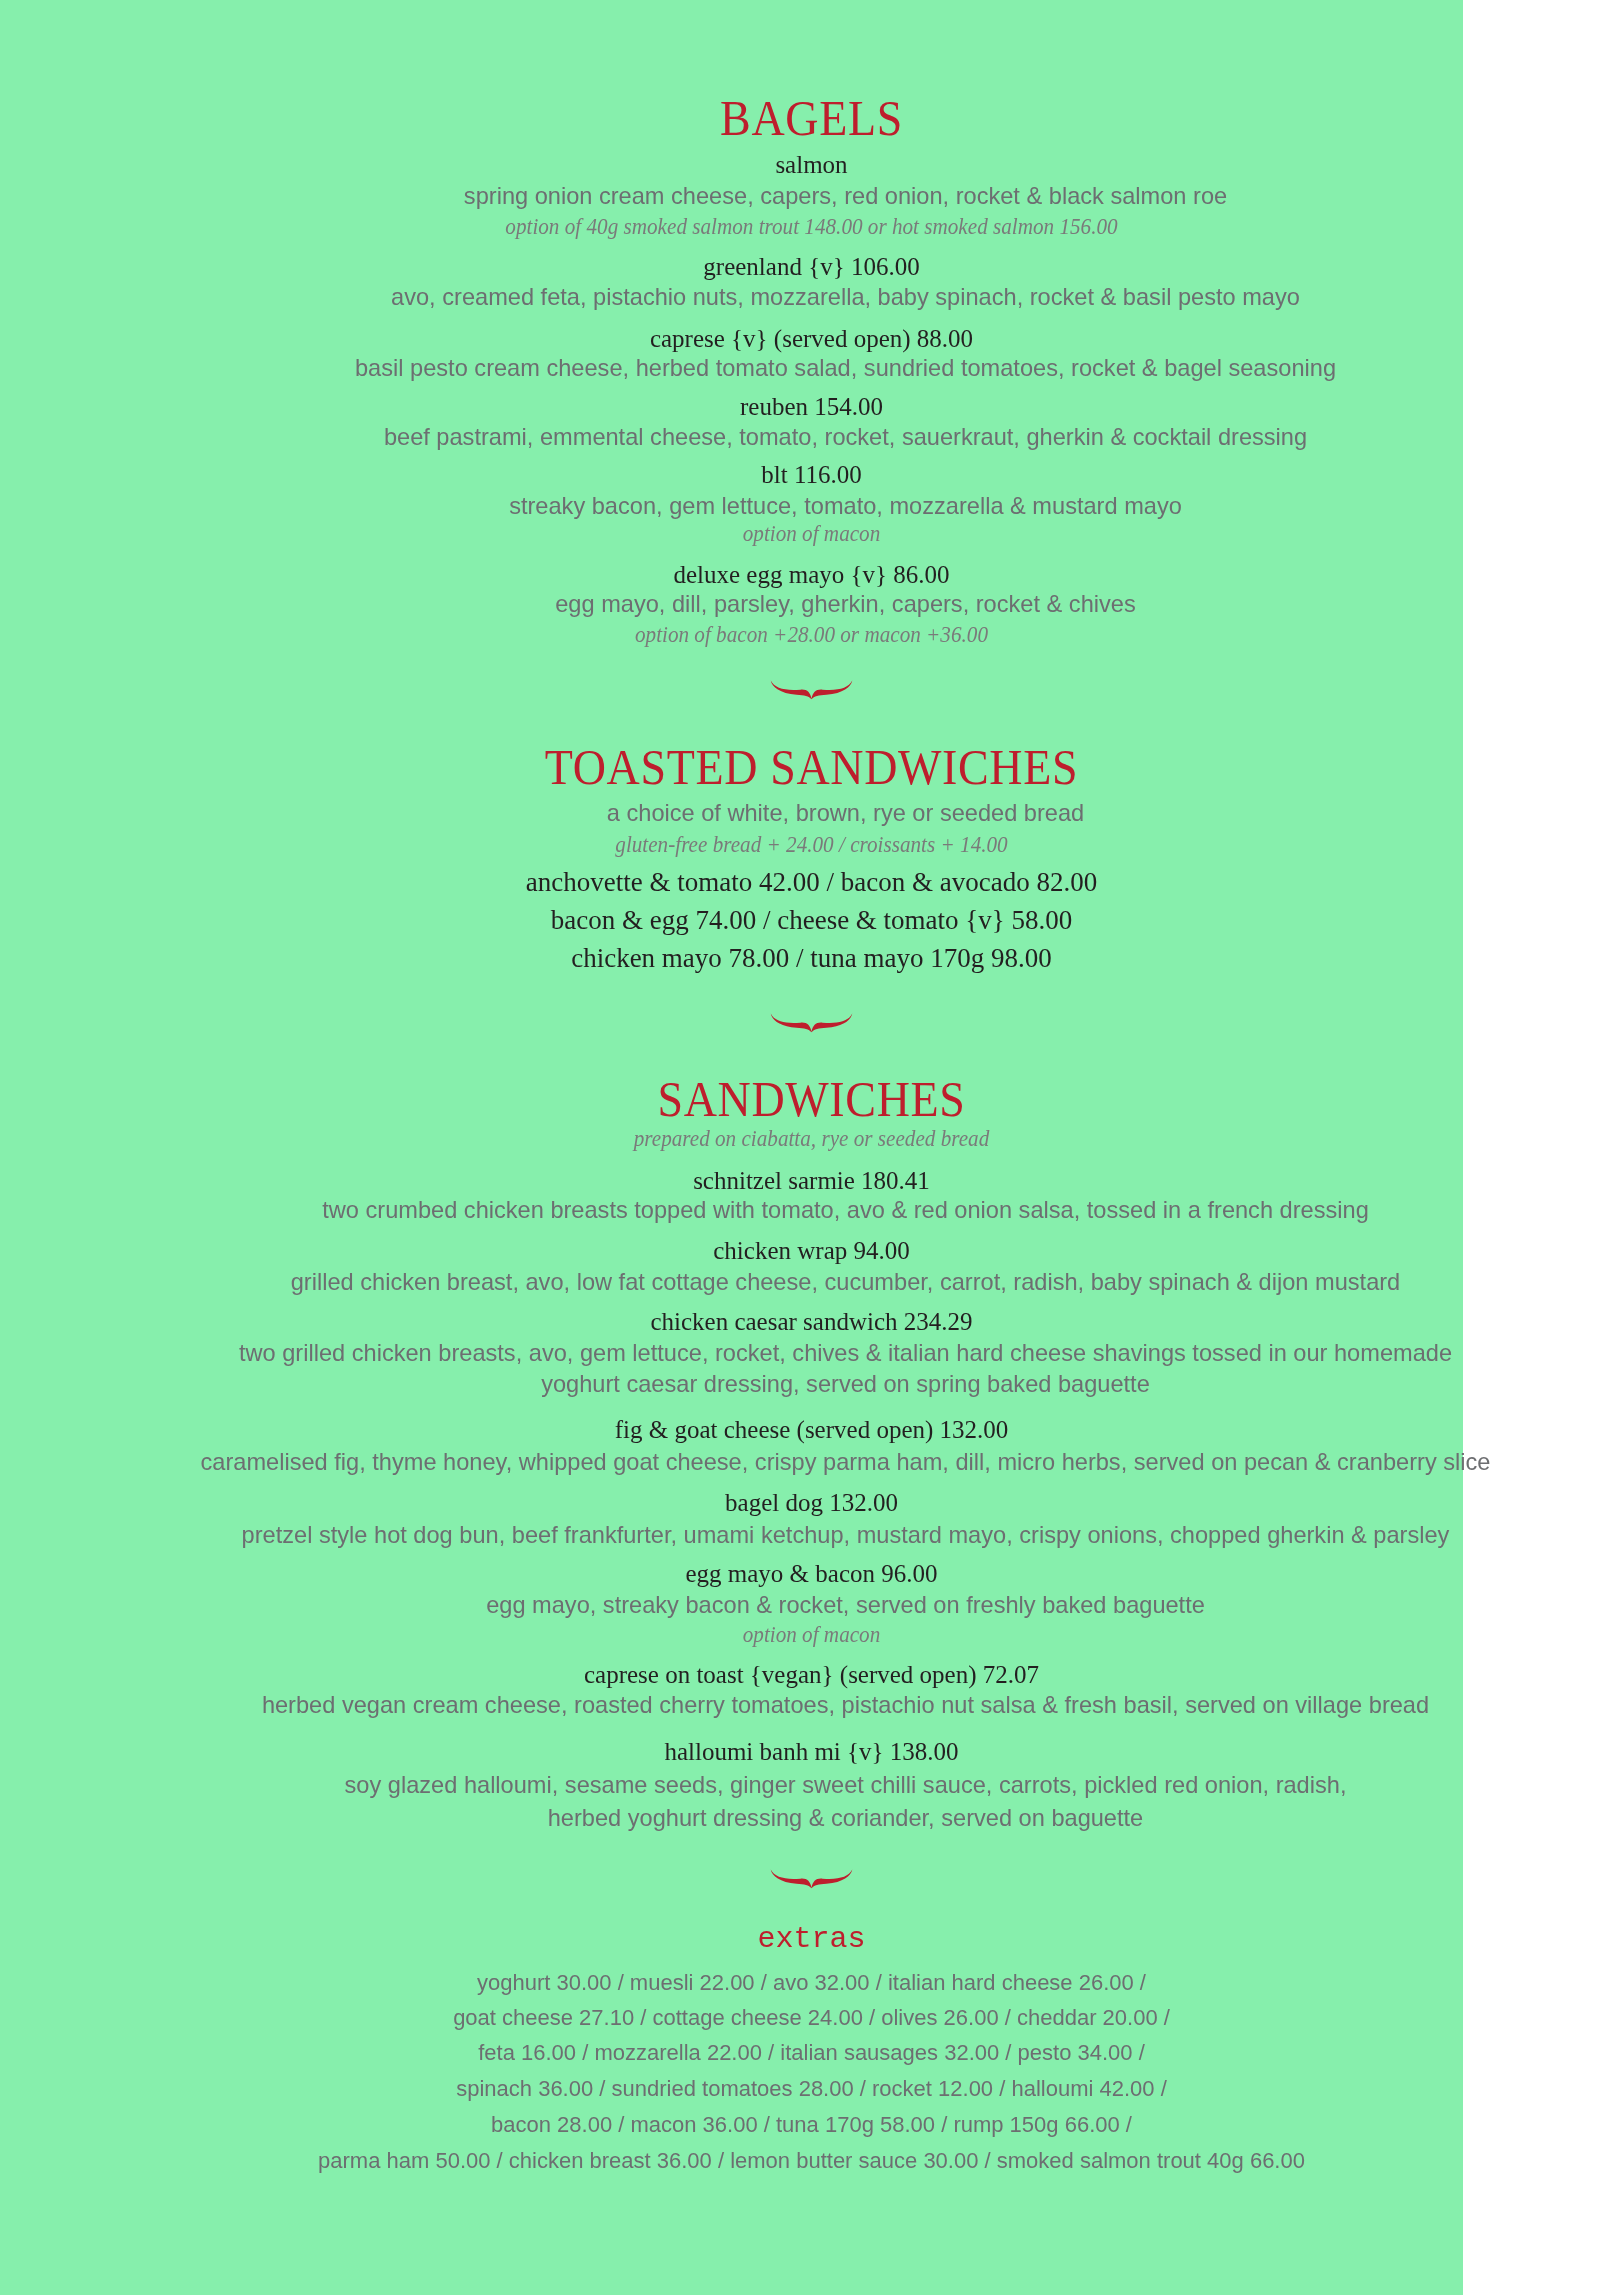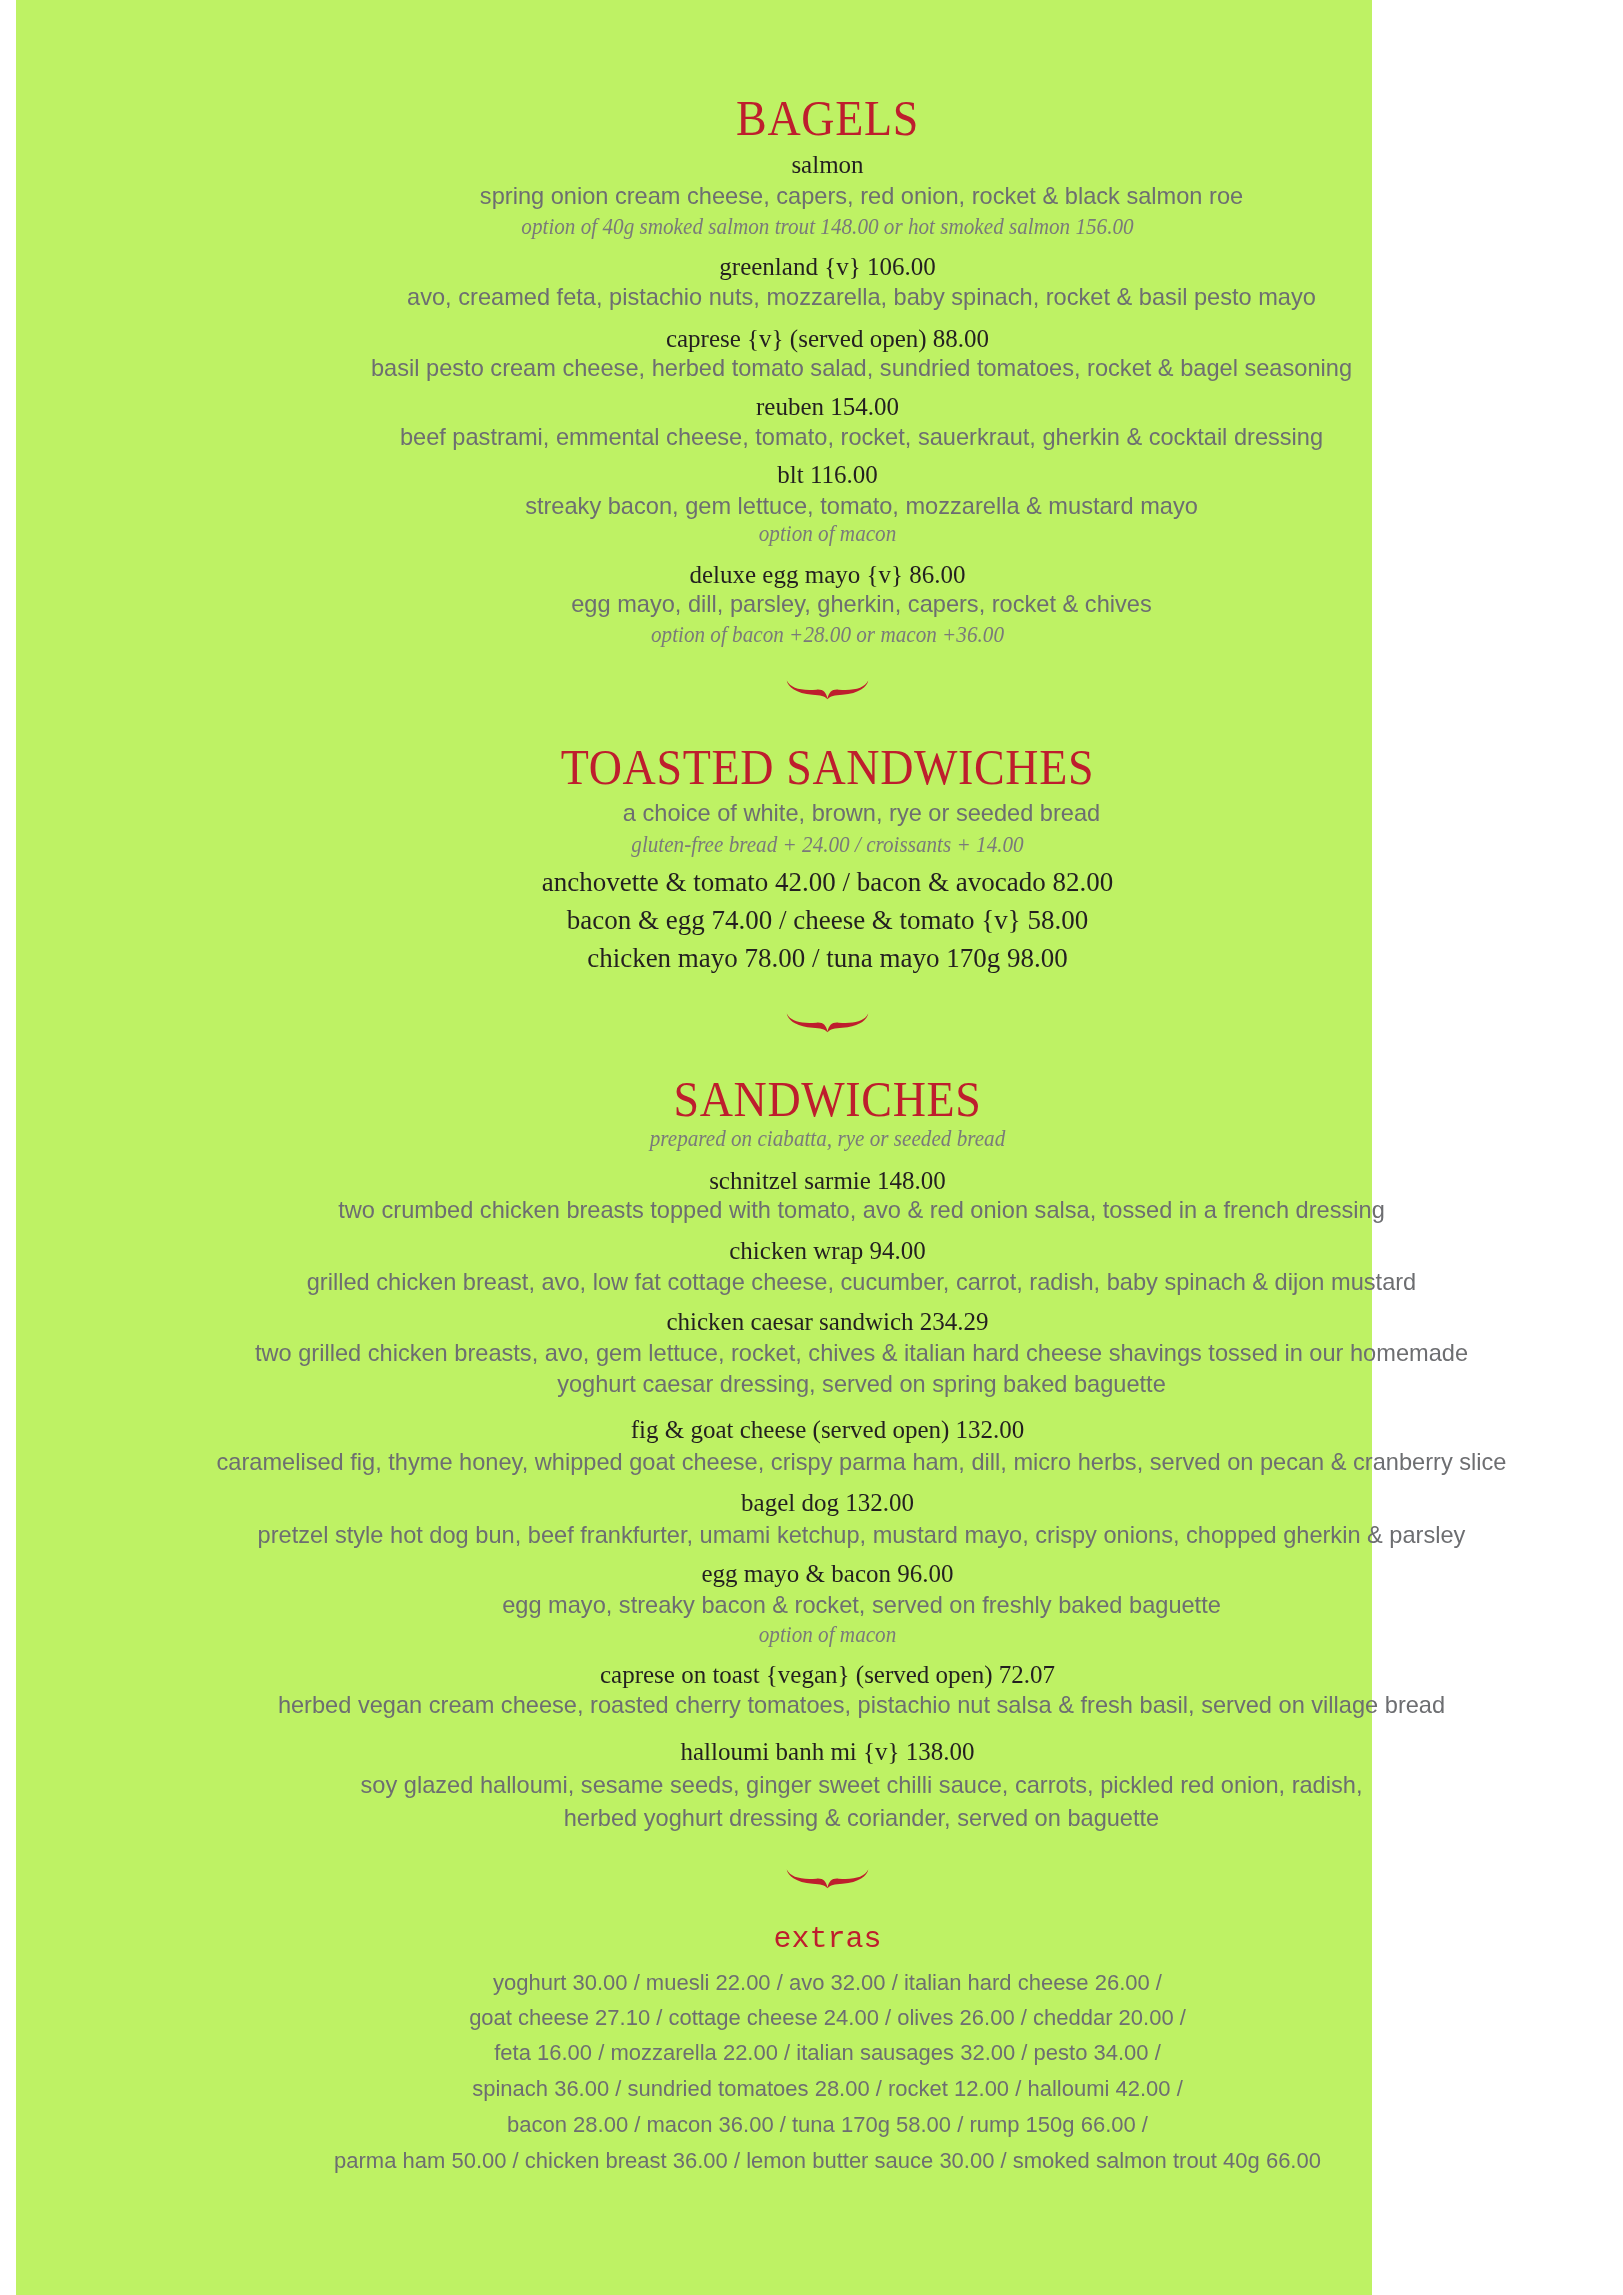--- a/index.html
+++ b/index.html
@@ -4,7 +4,7 @@
 <style>
   html, body { margin: 0; padding: 0; background: #ffffff; }
   body { width: 1623px; height: 2295px; position: relative; overflow: hidden; }
-  .page { position: absolute; left: 0; top: 0; width: 1356px; height: 2295px; background: #bef264; margin-left: 16px; }
+  .page { position: absolute; left: 0; top: 0; width: 1463px; height: 2295px; background: #86efac; }
   .line { position: absolute; left: 0; width: 1623px; text-align: center; white-space: nowrap; }
   .heading {
     font-family: "Liberation Serif", "DejaVu Serif", serif;

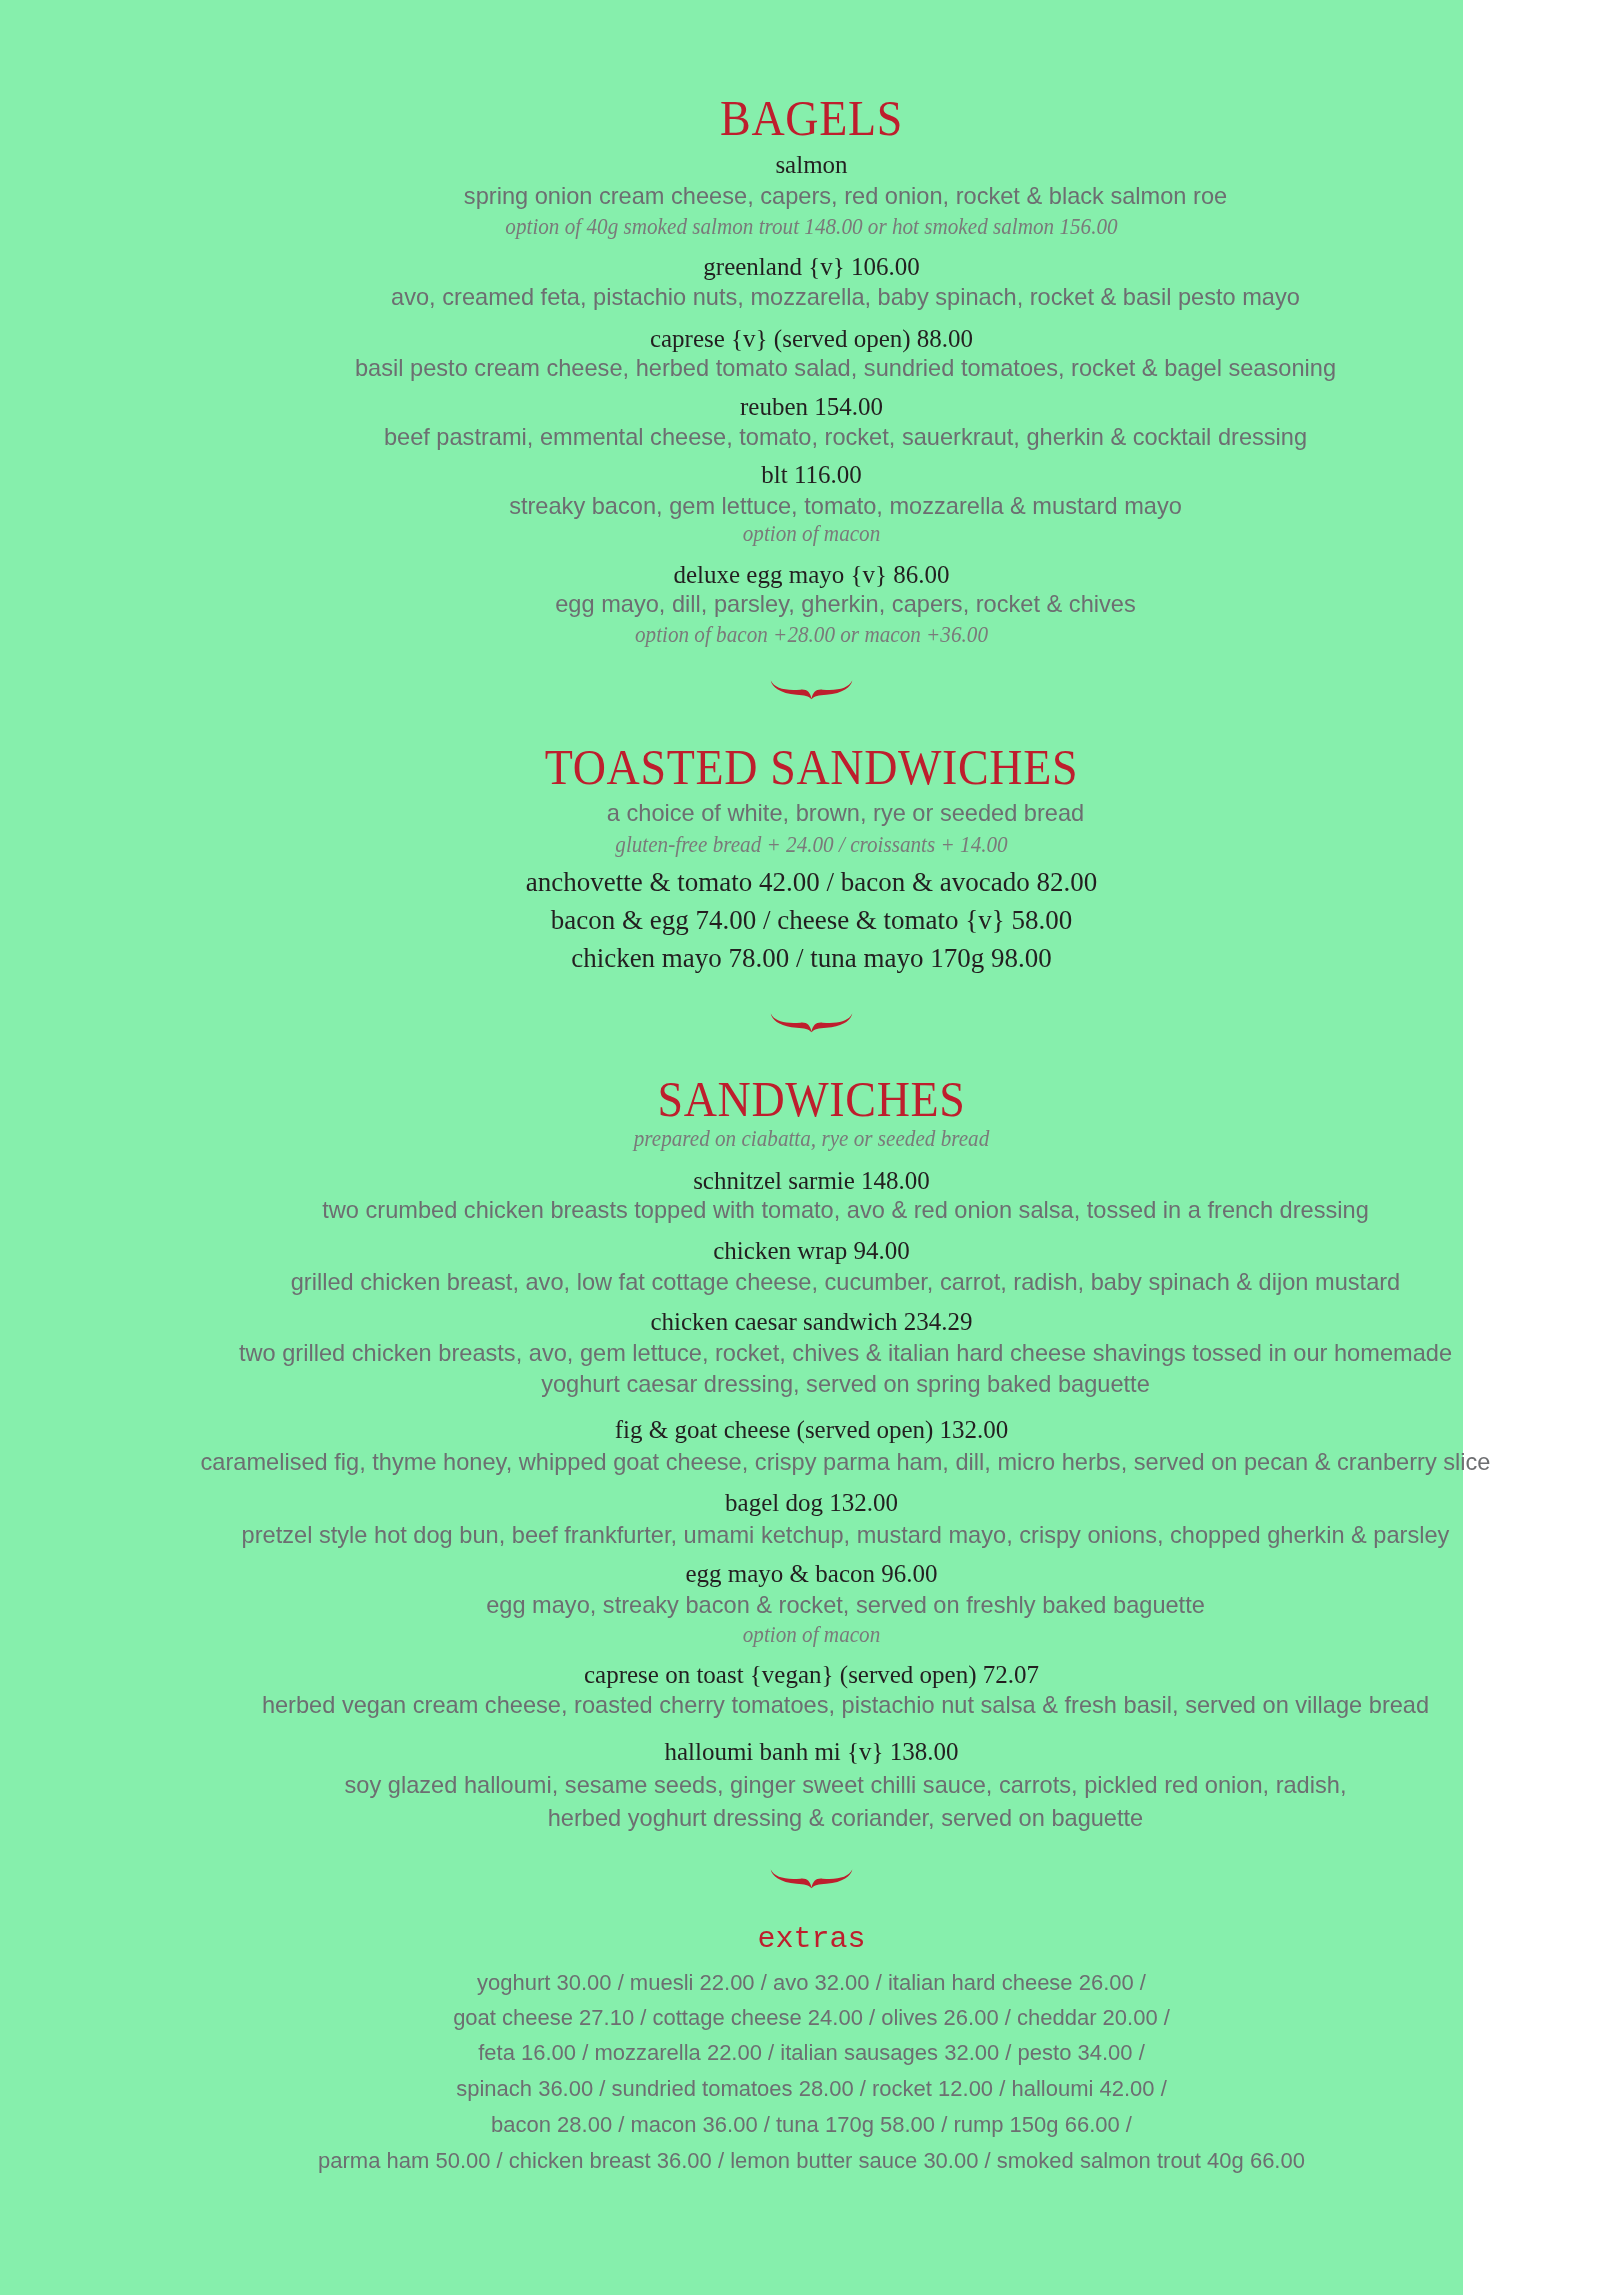--- a/index.html
+++ b/index.html
@@ -86,7 +86,7 @@
     <div class="line heading" style="top:1073px">SANDWICHES</div>
     <div class="line option" style="top:1125px">prepared on ciabatta, rye or seeded bread</div>
 
-    <div class="line item-name" style="top:1166px">schnitzel sarmie 148.00</div>
+    <div class="line item-name" style="top:1166px">schnitzel sarmie 180.41</div>
     <div class="line desc" style="top:1196px">two crumbed chicken breasts topped with tomato, avo &amp; red onion salsa, tossed in a french dressing</div>
 
     <div class="line item-name" style="top:1236px">chicken wrap 94.00</div>

